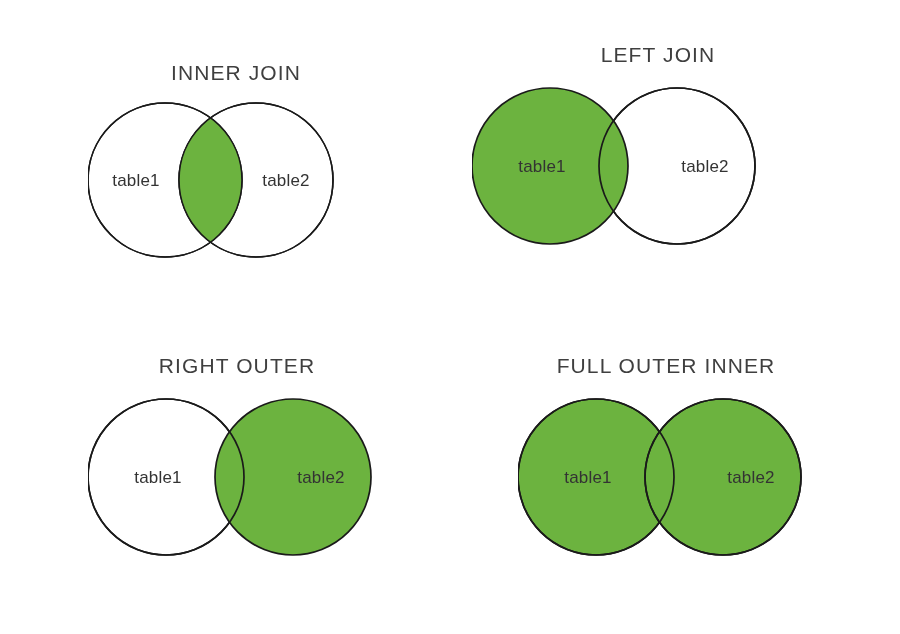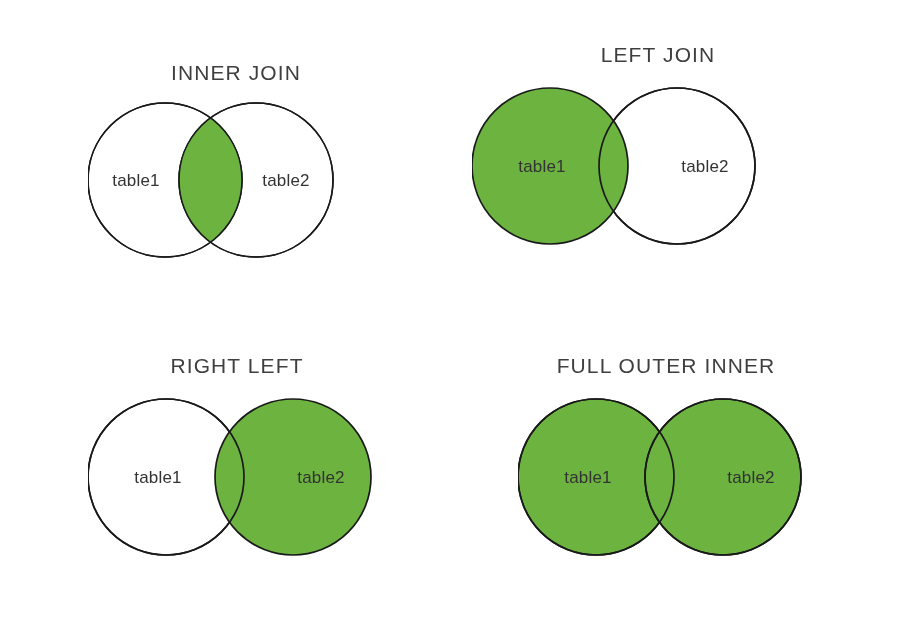--- a/index.html
+++ b/index.html
@@ -106,7 +106,7 @@
   </div>
 
   <div class="panel" id="panel-right">
-    <div class="panel-title">RIGHT LEFT</div>
+    <div class="panel-title">RIGHT OUTER</div>
 
     <svg class="venn-svg" id="svg-right" width="330" height="176" viewBox="0 0 330 176">
 

